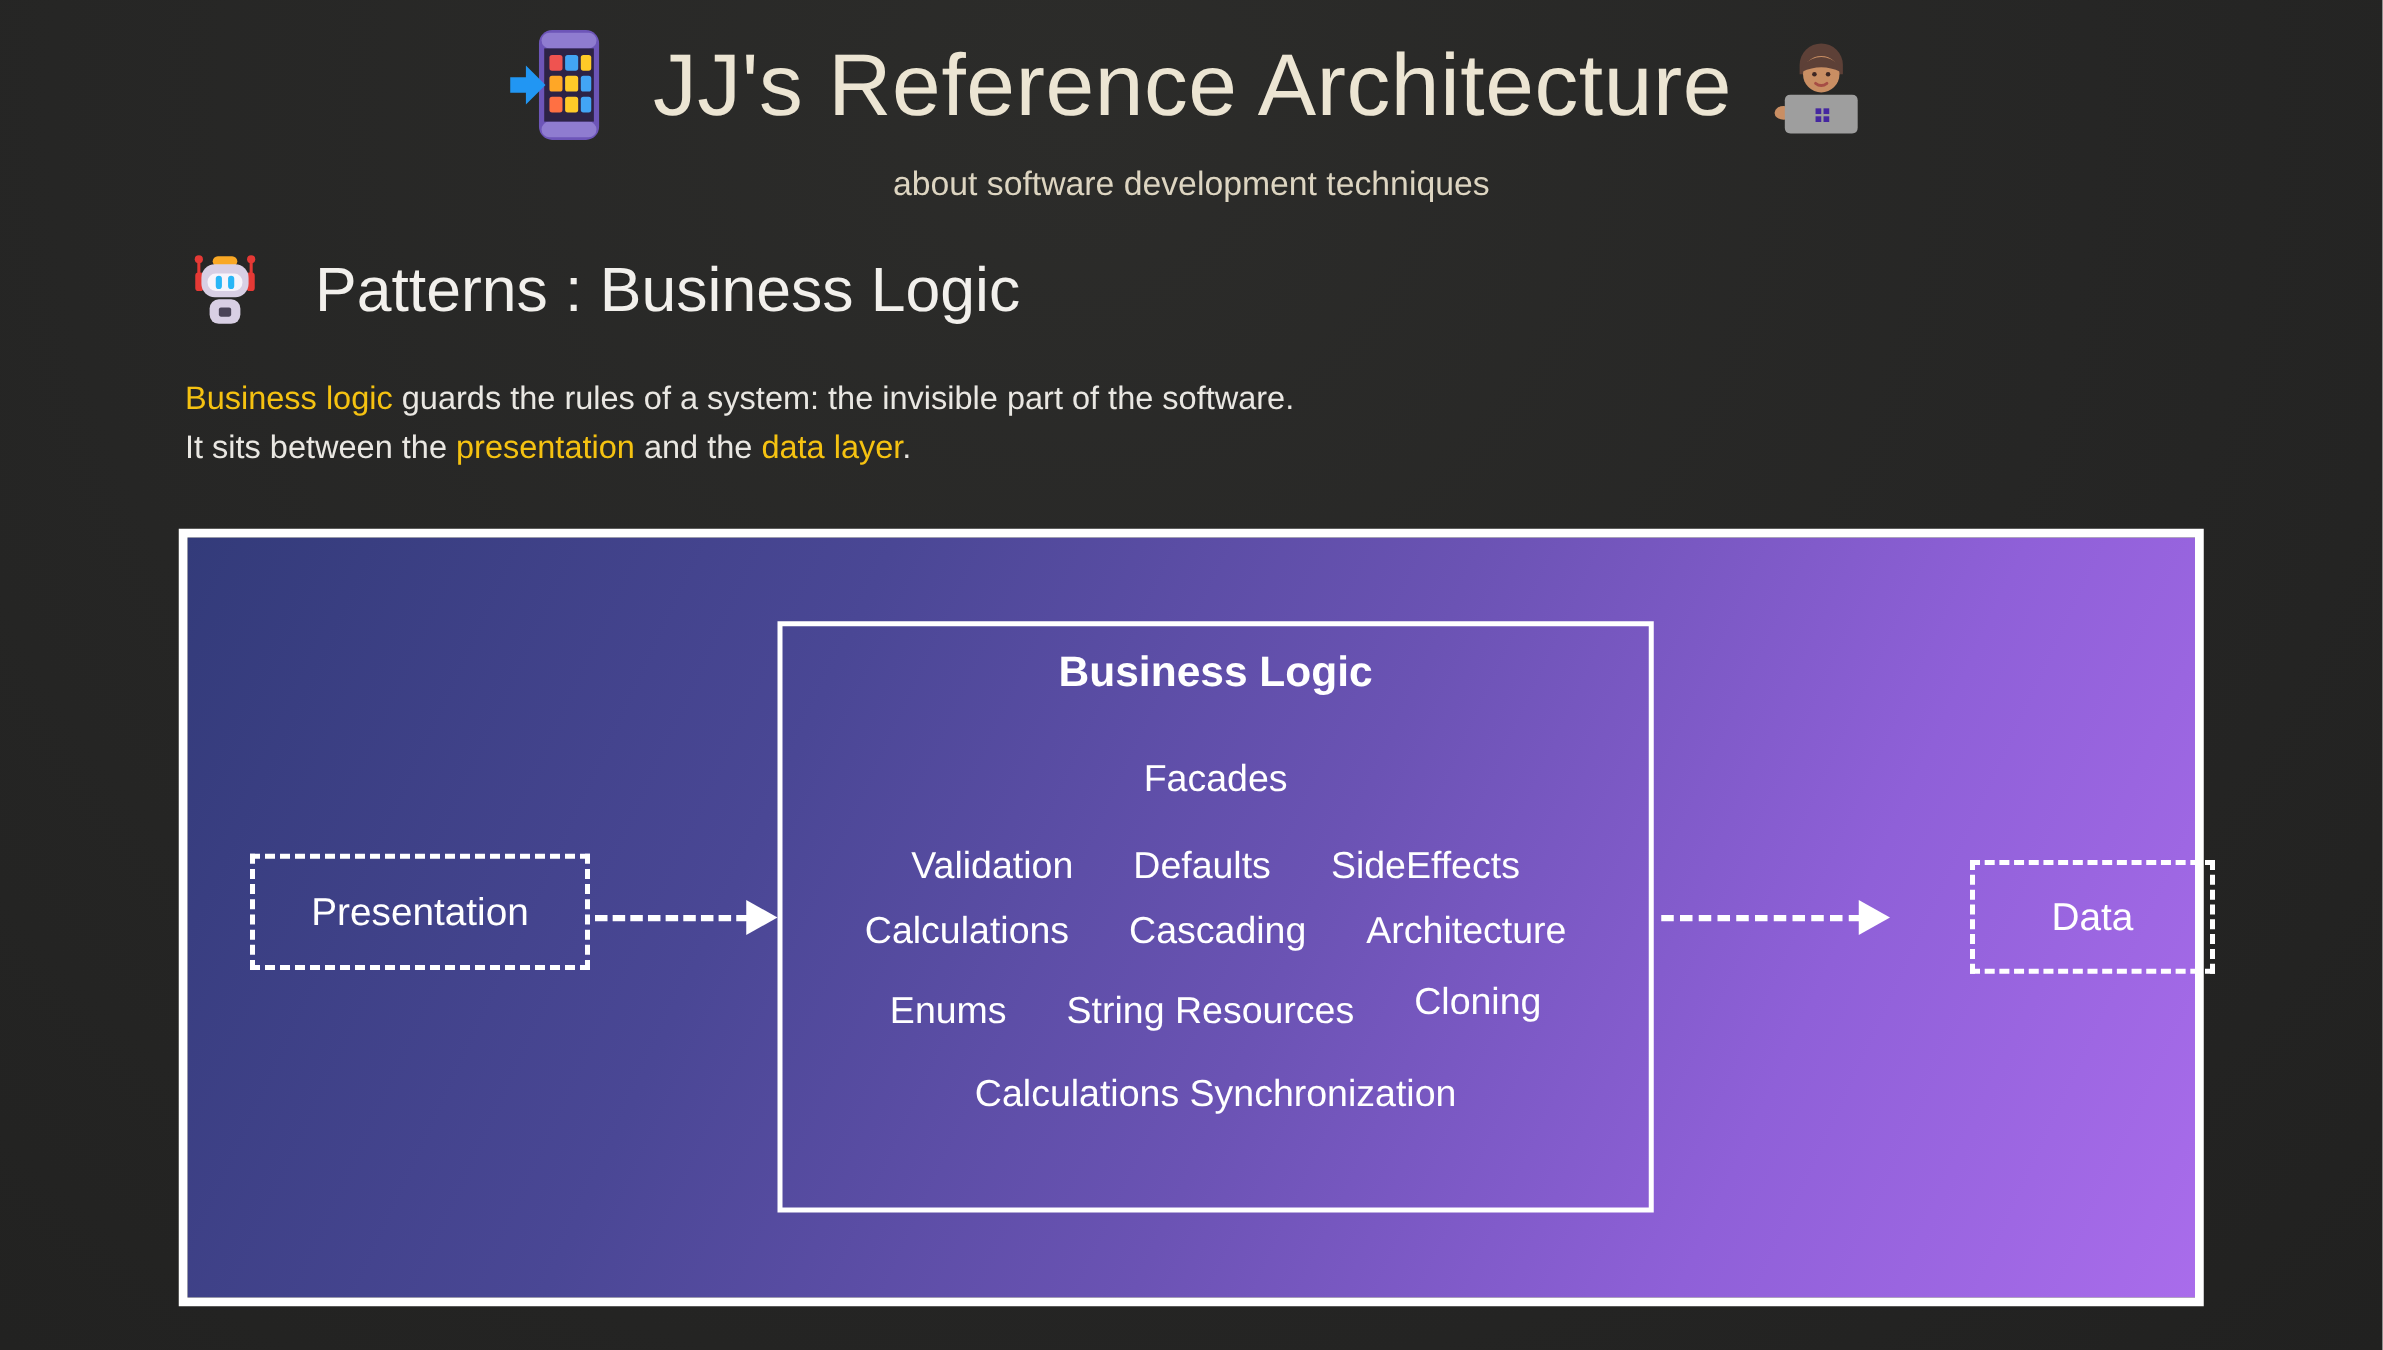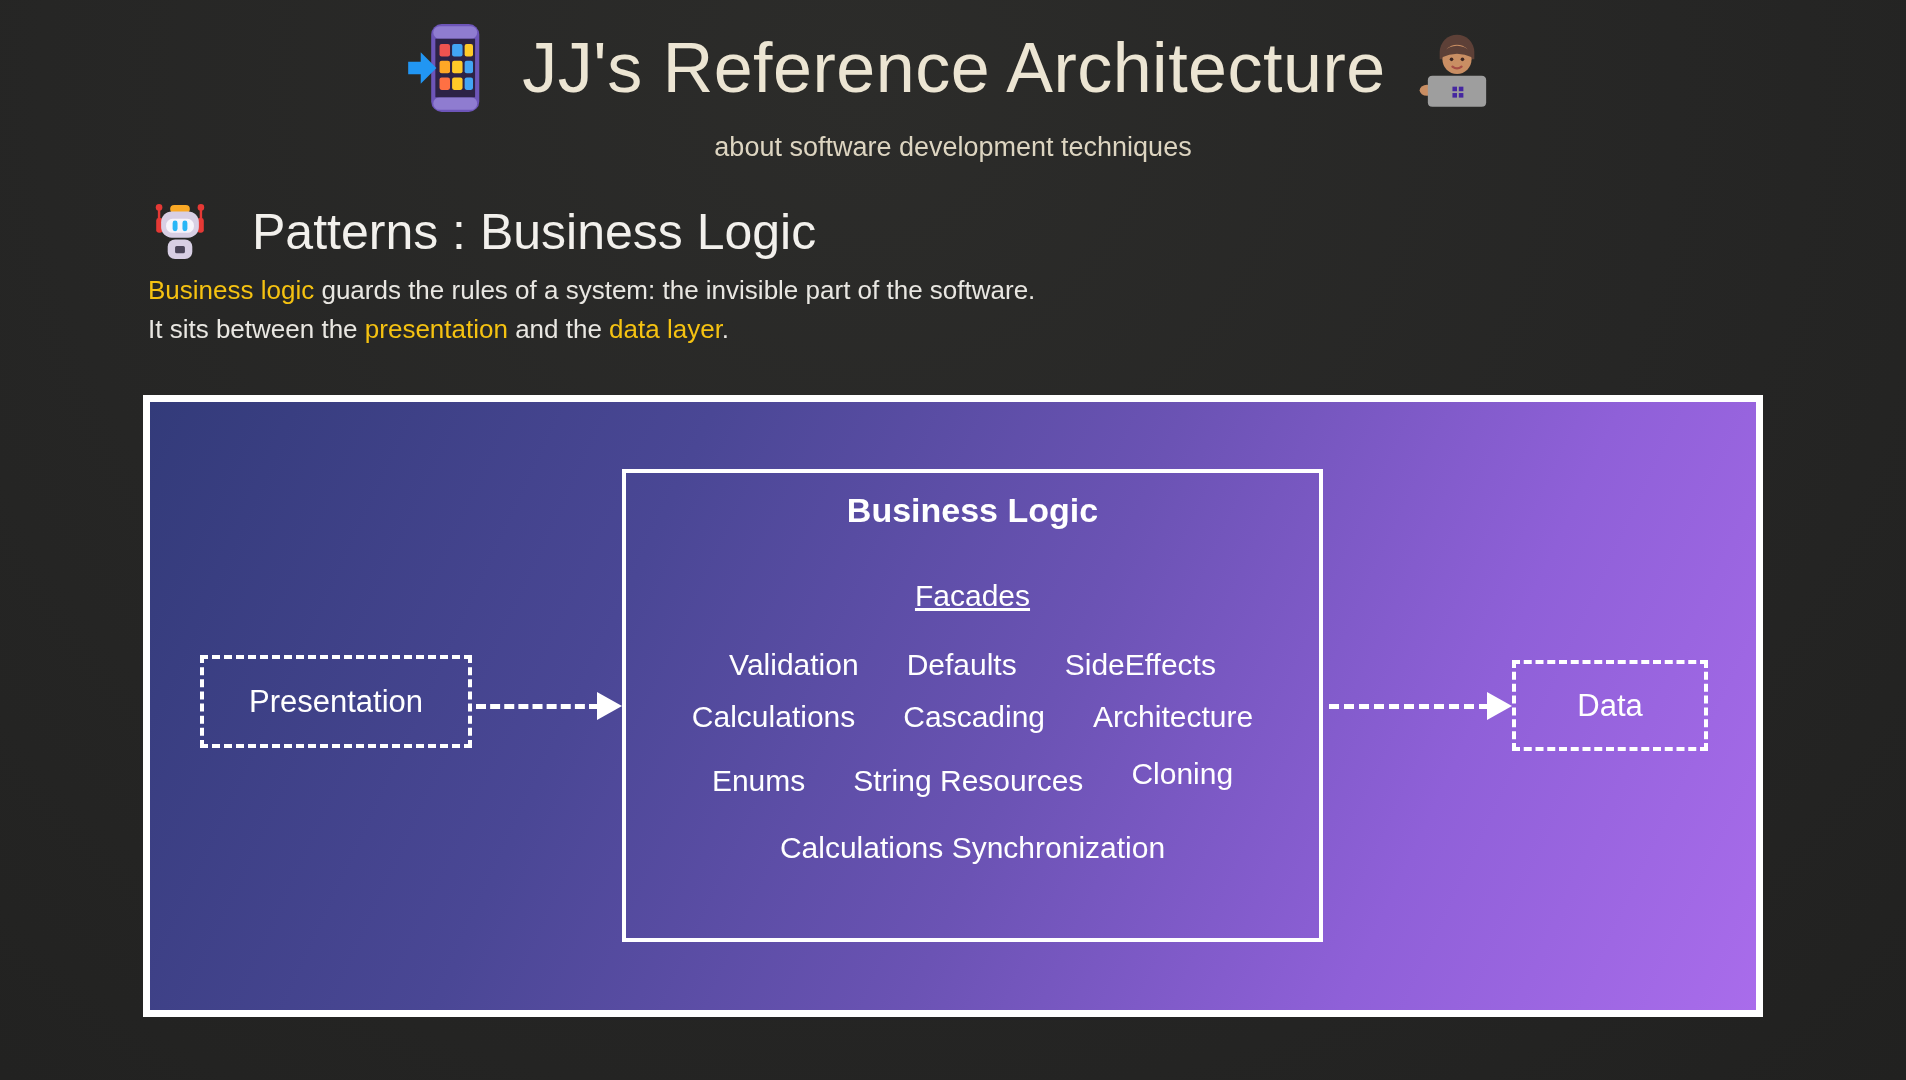--- a/index.html
+++ b/index.html
@@ -32,7 +32,7 @@
   .section-heading-text { font-size: 50px; font-weight: 400; color: #f2f0ec; white-space: nowrap; }
 
   
-  .intro { margin: 8px 0 0 148px; font-size: 26px; line-height: 39px; color: #e9e7e2; }
+  .intro { margin: 36px 0 0 148px; font-size: 26px; line-height: 39px; color: #e9e7e2; }
   .hl { color: #f5c211; }
   a.link { color: #f5c211; text-decoration: none; cursor: pointer; }
 

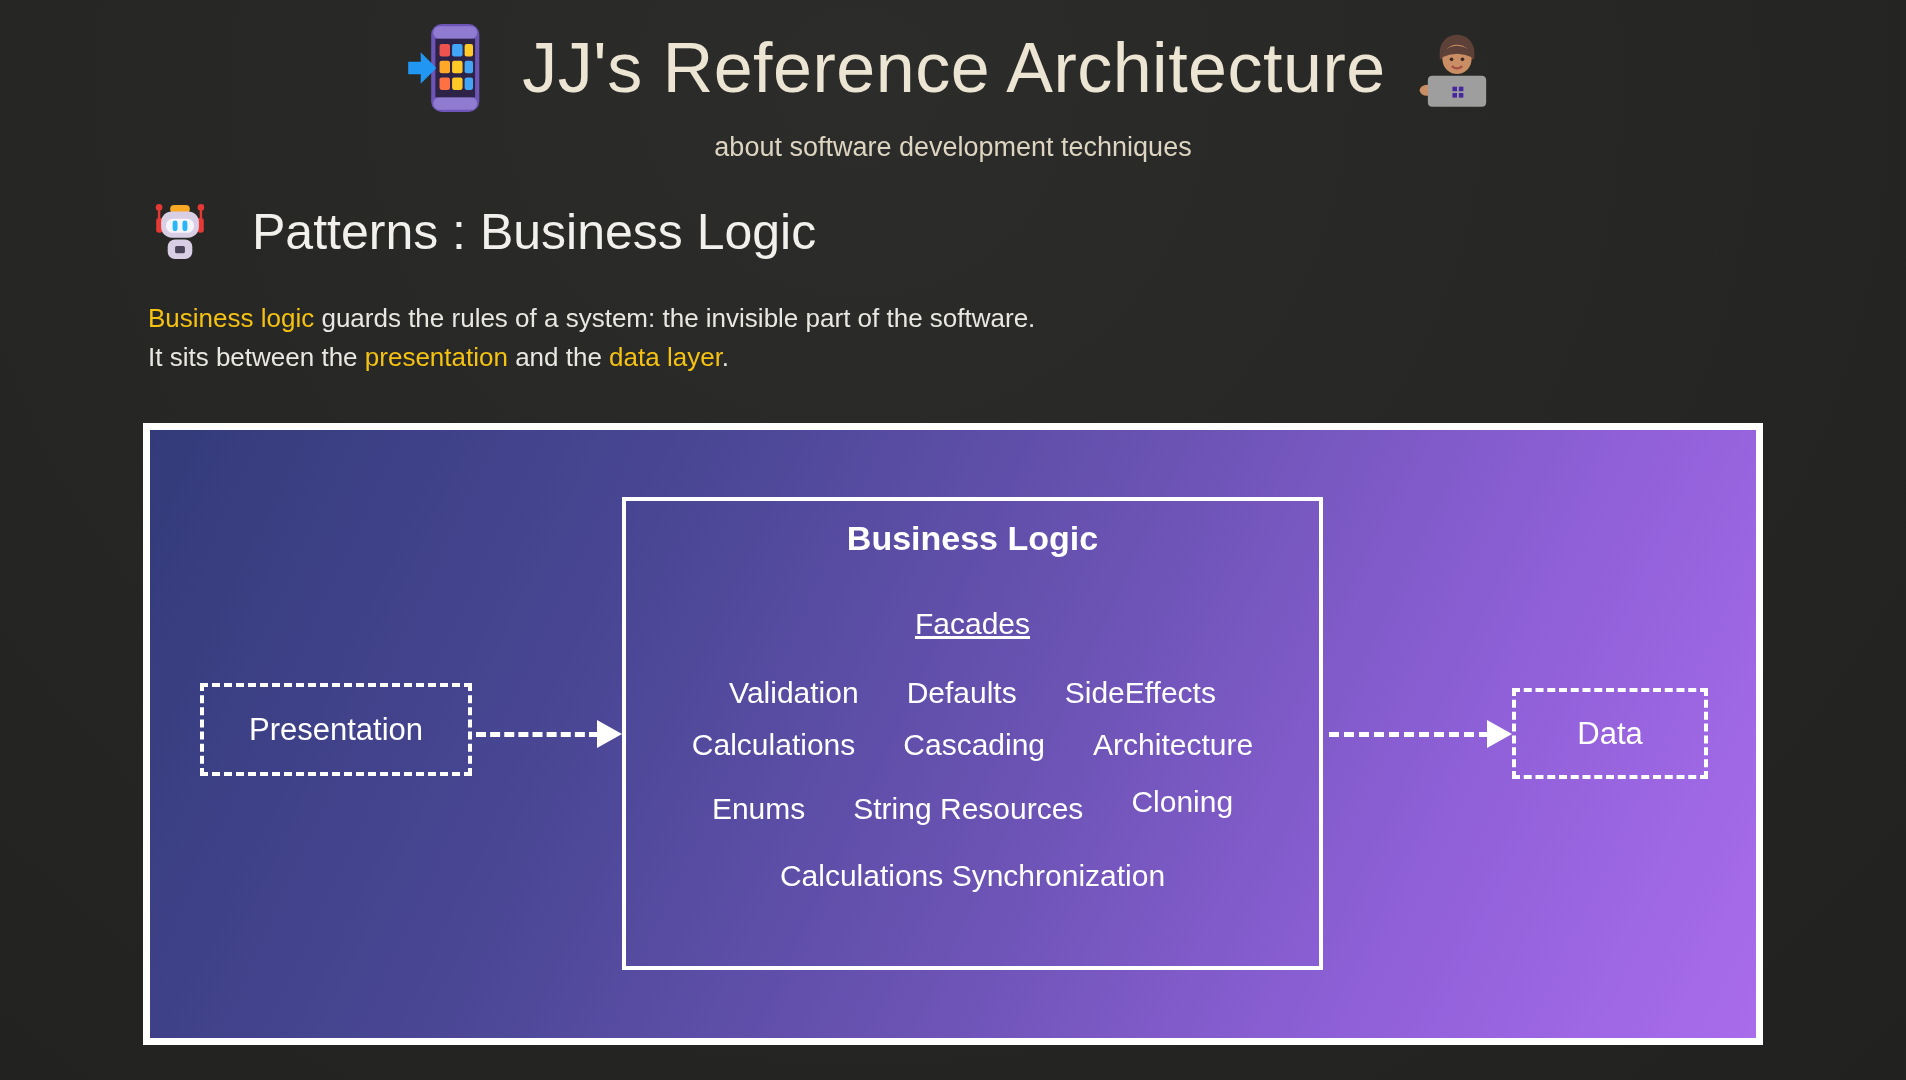--- a/index.html
+++ b/index.html
@@ -61,7 +61,7 @@
   }
   .bl-title { margin-top: 16px; font-size: 34px; font-weight: 700; line-height: 42px; }
   .bl-row { display: flex; justify-content: center; gap: 48px; font-size: 30px; line-height: 42px; }
-  .bl-row-1 { margin-top: 44px; text-decoration: underline; }
+  .bl-row-1 { margin-top: 44px; }
   .bl-row-2 { margin-top: 27px; }
   .bl-row-3 { margin-top: 10px; }
   .bl-row-4 { margin-top: 22px; }

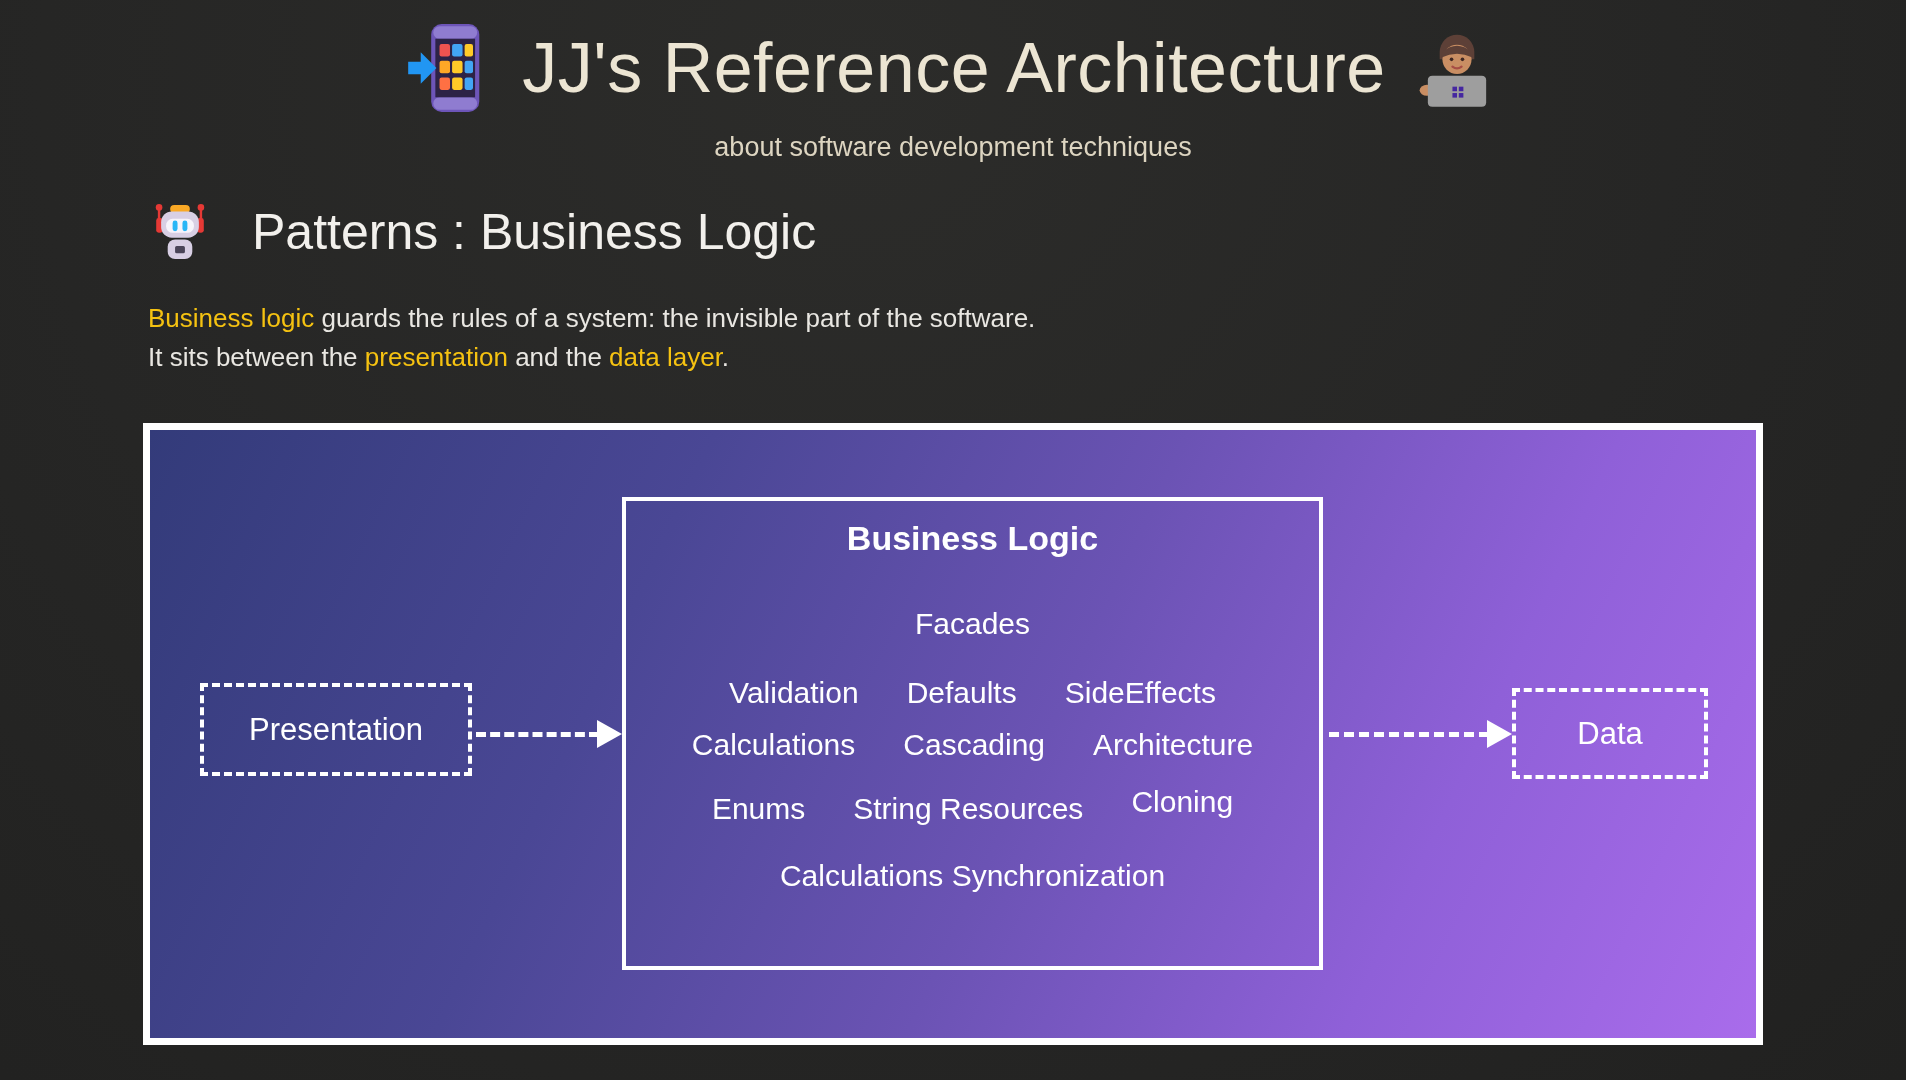--- a/index.html
+++ b/index.html
@@ -51,7 +51,7 @@
     color: #ffffff; font-size: 31px;
   }
   .box-presentation { left: 50px; top: 253px; width: 272px; height: 93px; }
-  .box-data { left: 1362px; top: 258px; width: 196px; height: 91px; text-align: right; }
+  .box-data { left: 1426px; top: 258px; width: 196px; height: 91px; text-align: right; }
 
   .bl-box {
     position: absolute; left: 472px; top: 67px; width: 701px; height: 473px;

